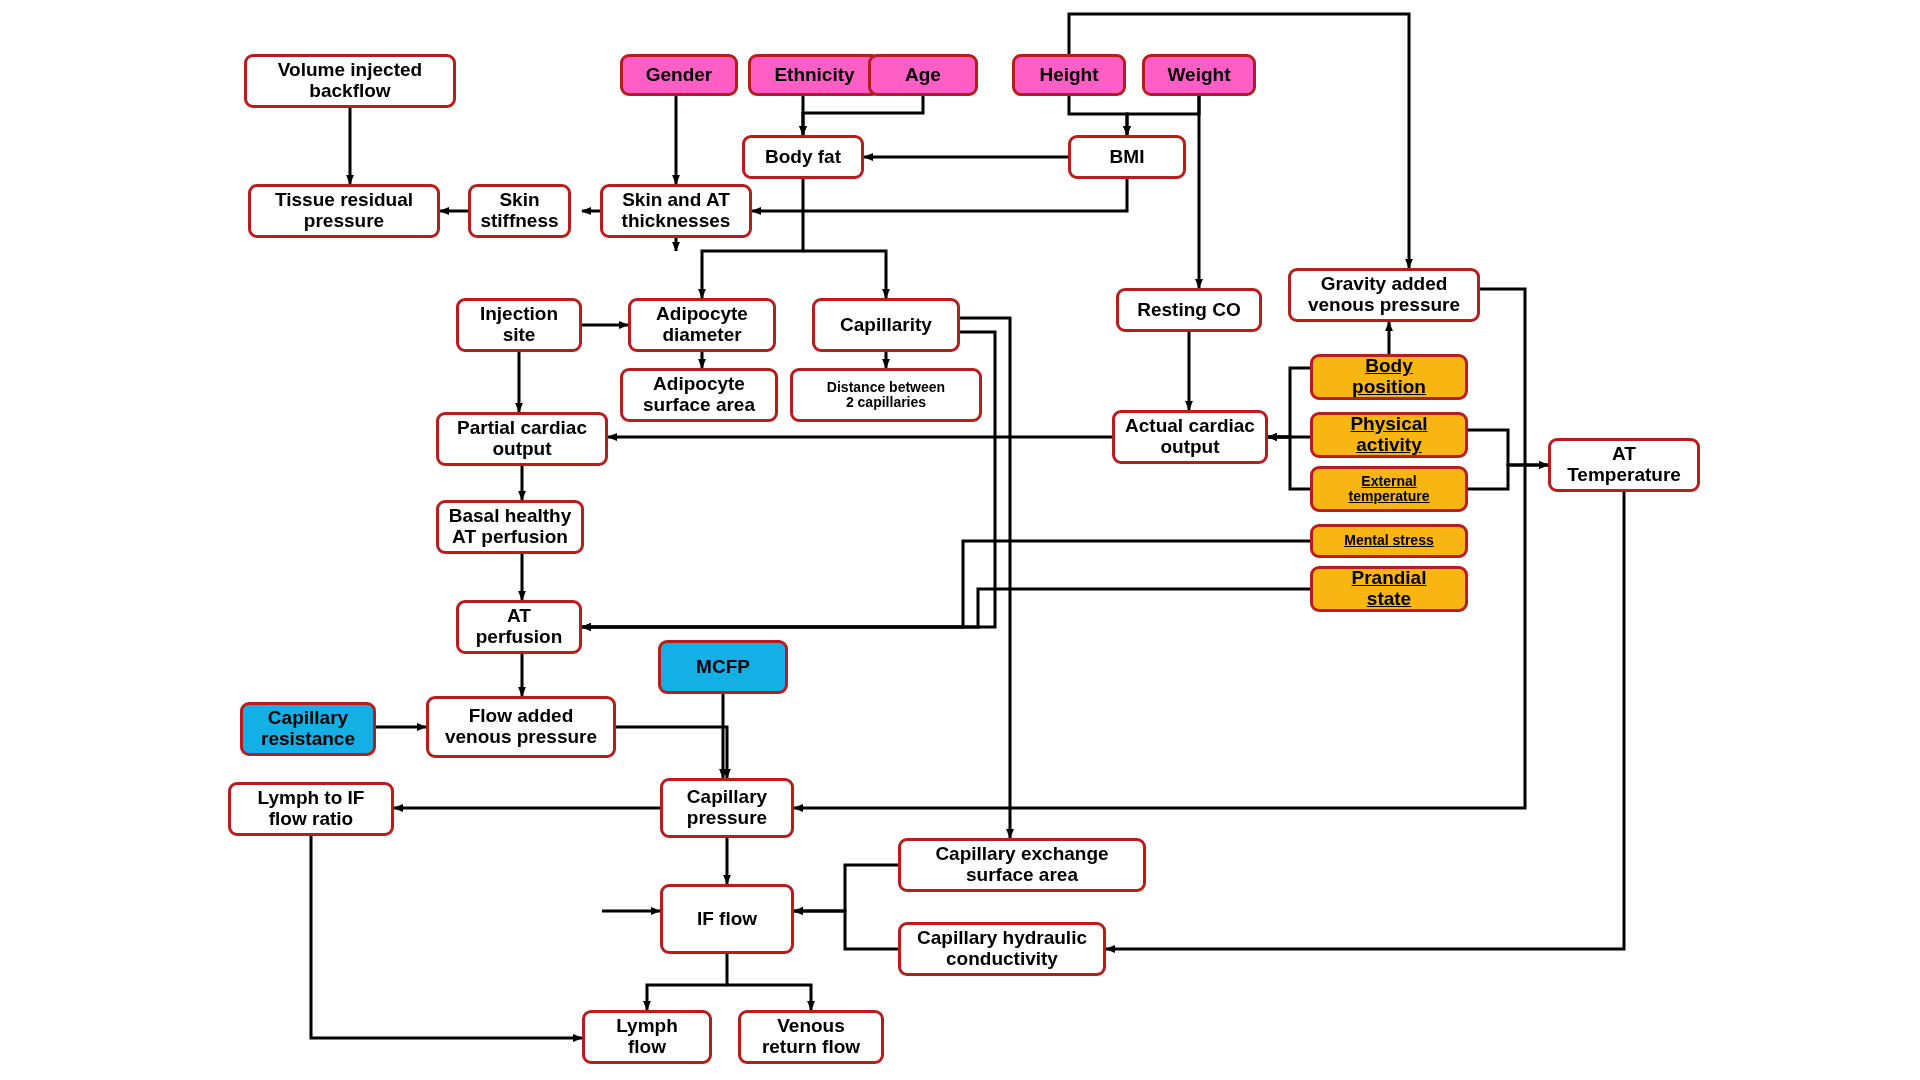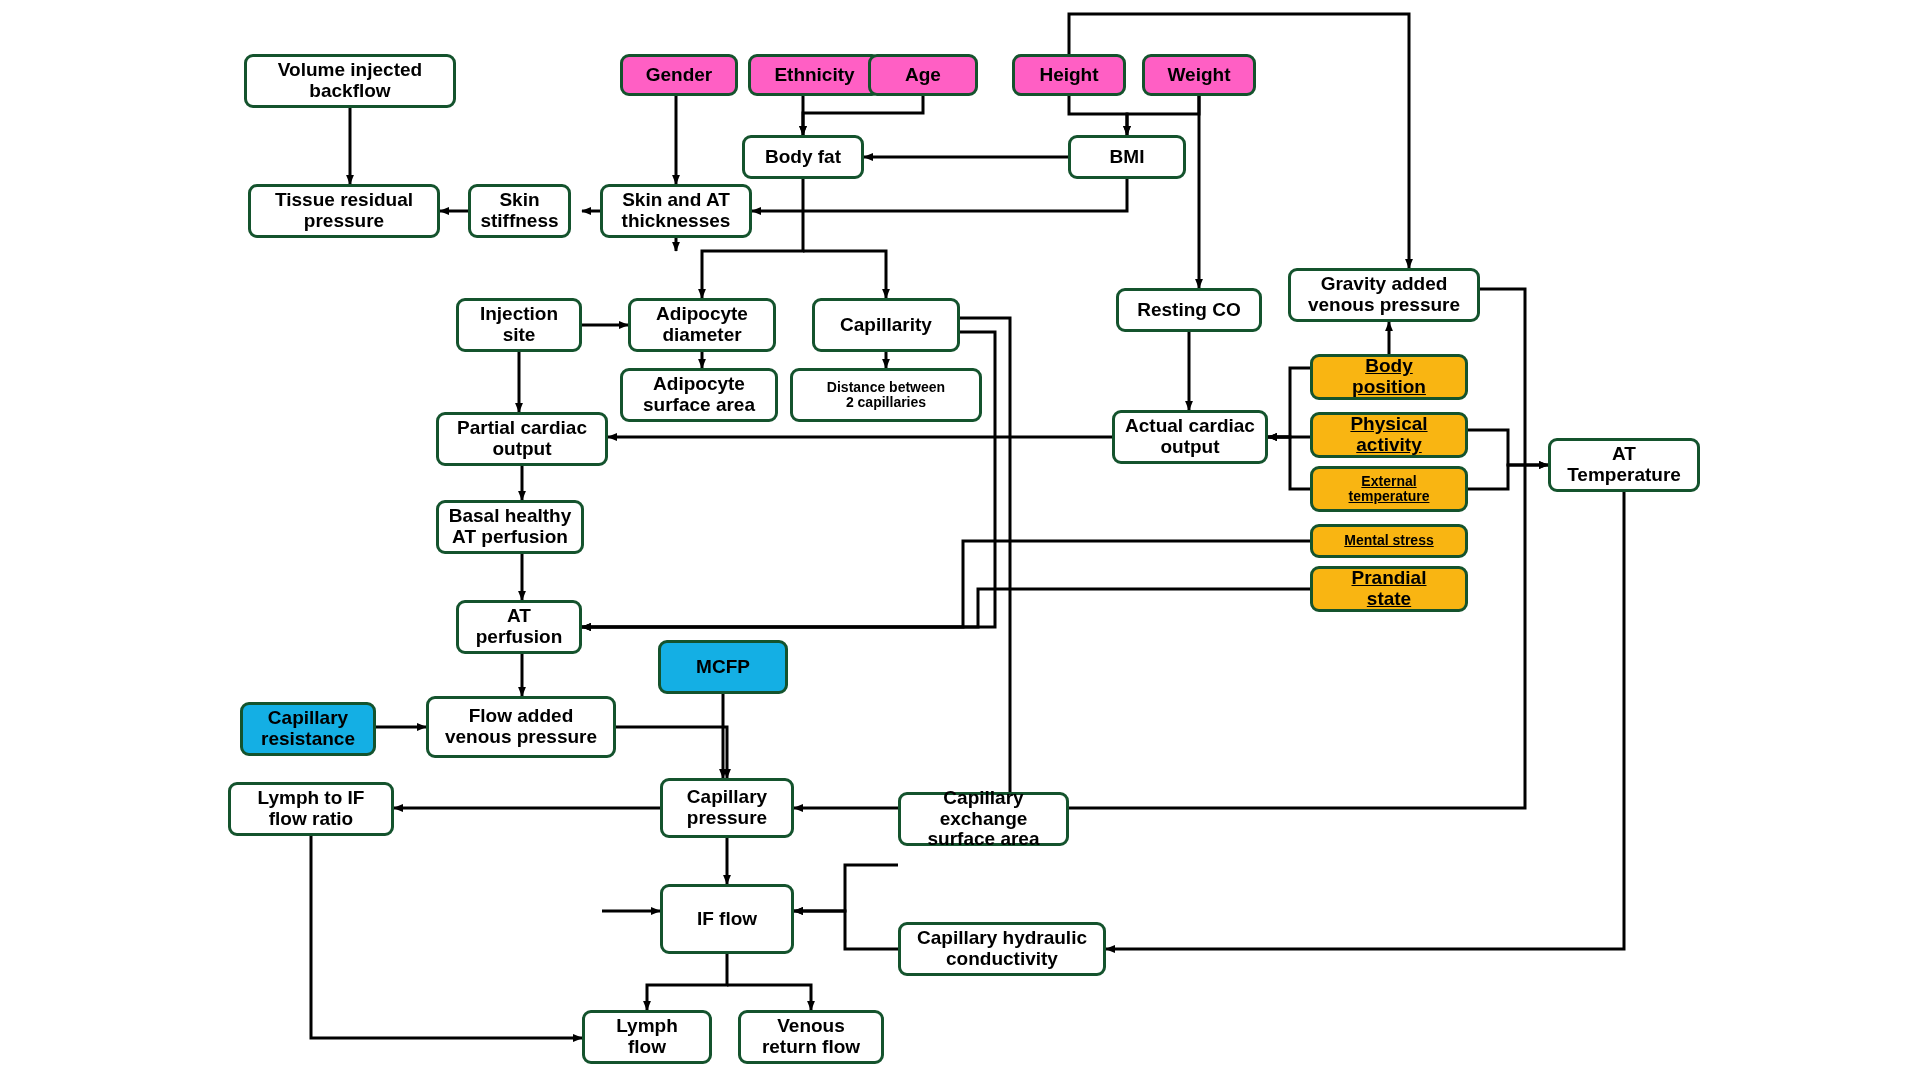--- a/index.html
+++ b/index.html
@@ -7,7 +7,7 @@
        font-family:"Liberation Sans",sans-serif;}
   #stage{position:absolute;left:0;top:0;width:1920px;height:1080px;}
   svg#edges{position:absolute;left:0;top:0;width:1920px;height:1080px;pointer-events:none;}
-  .node{position:absolute;box-sizing:border-box;border:3px solid #14532d;border-radius:9px;
+  .node{position:absolute;box-sizing:border-box;border:3px solid #b91c1c;border-radius:9px;
         background:#ffffff;display:flex;align-items:center;justify-content:center;
         text-align:center;font-weight:bold;font-size:19px;line-height:1.1;color:#000;
         padding:2px 4px;z-index:5;}

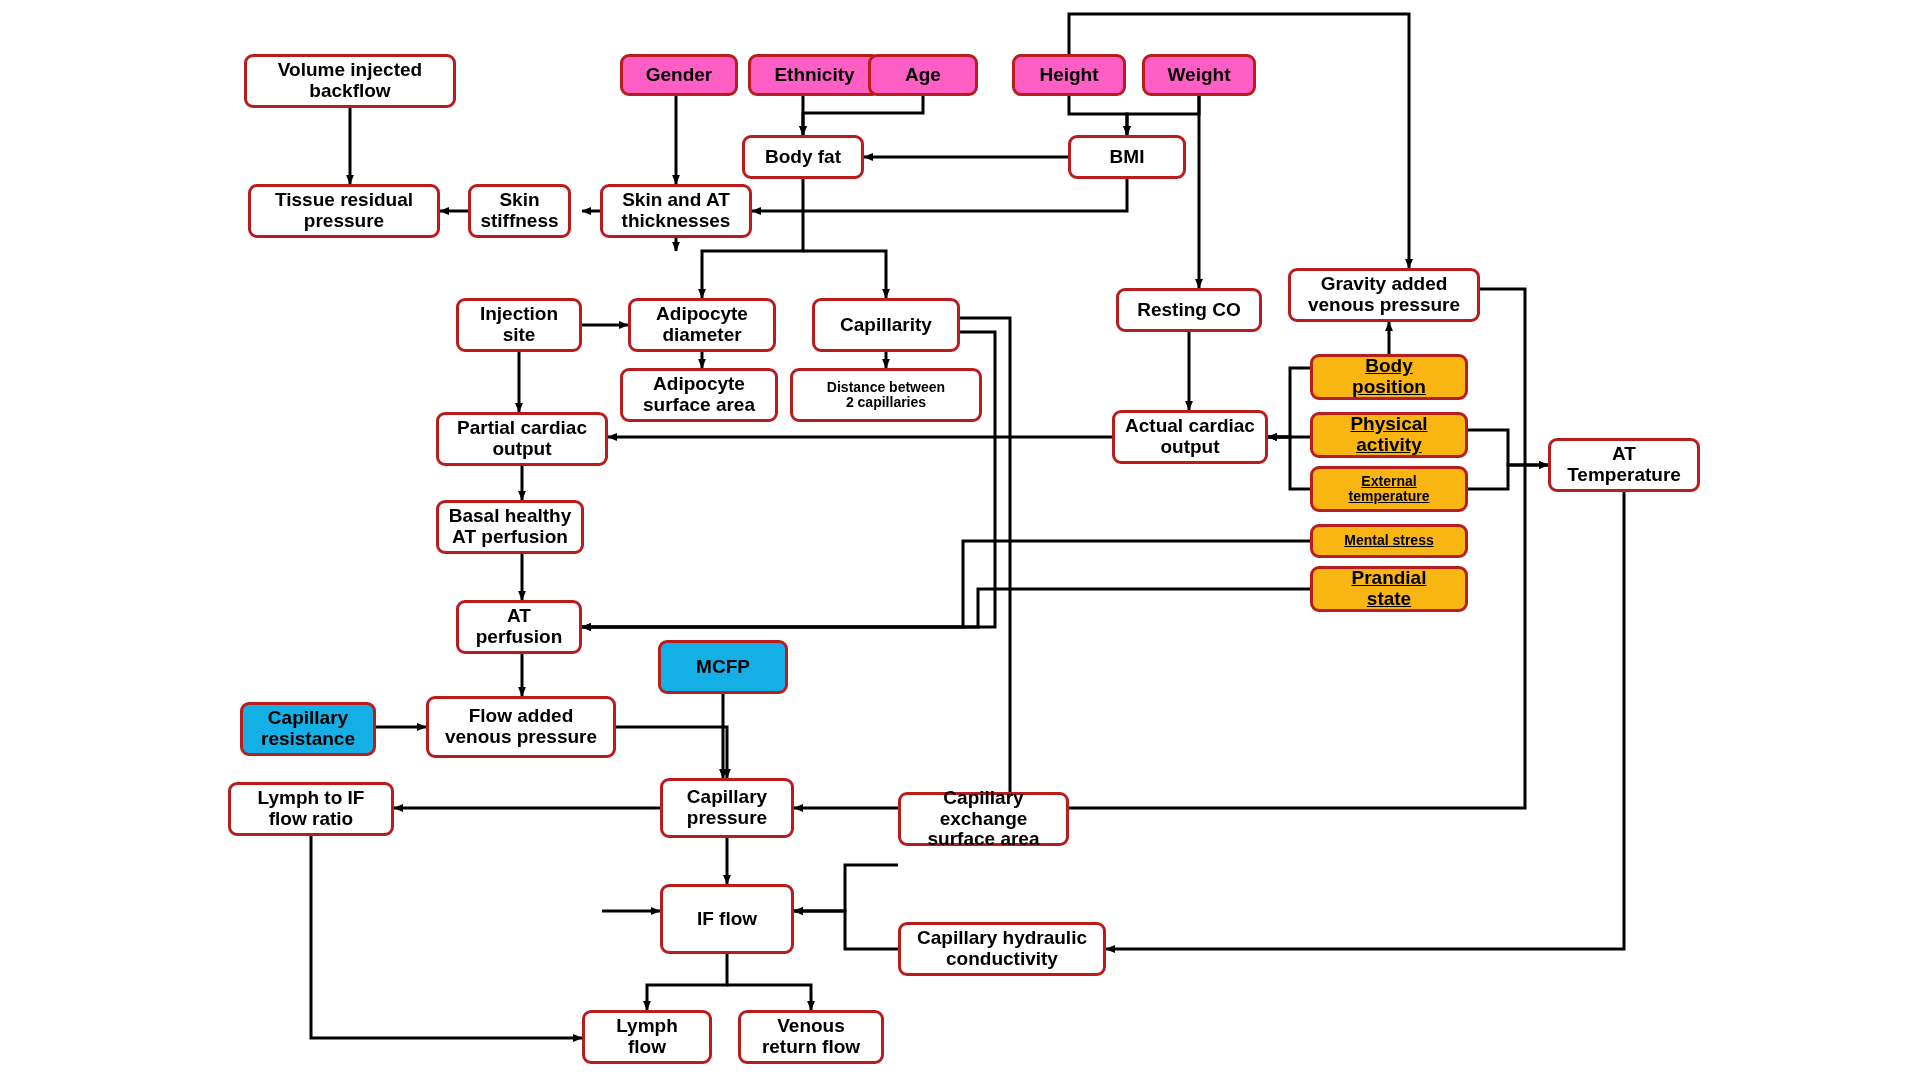--- a/index.html
+++ b/index.html
@@ -223,7 +223,7 @@
 <div class="node" style="left:660px;top:778px;width:134px;height:60px">
       <span>Capillary<br>pressure</span>
     </div>
-<div class="node" style="left:898px;top:792px;width:171px;height:54px">
+<div class="node" style="left:898px;top:838px;width:248px;height:54px">
       <span>Capillary exchange<br>surface area</span>
     </div>
 <div class="node" style="left:660px;top:884px;width:134px;height:70px">

